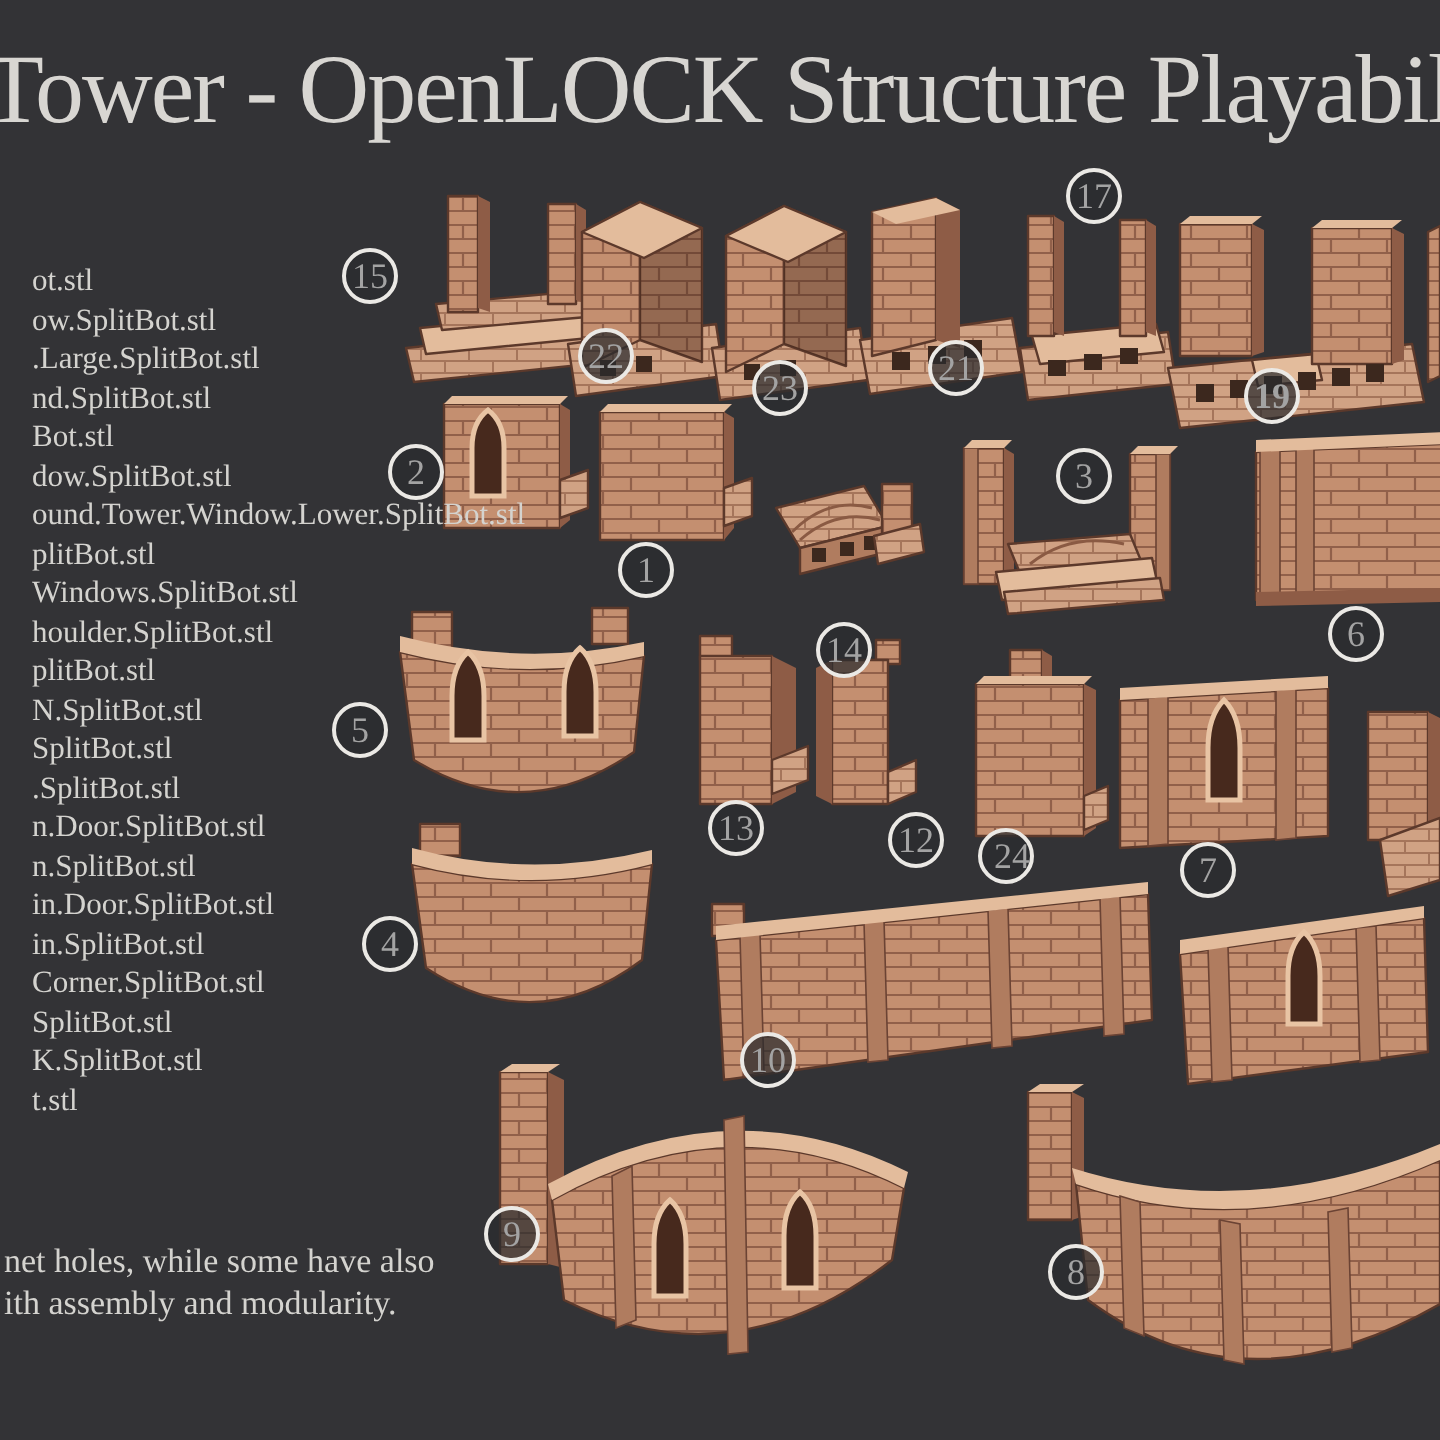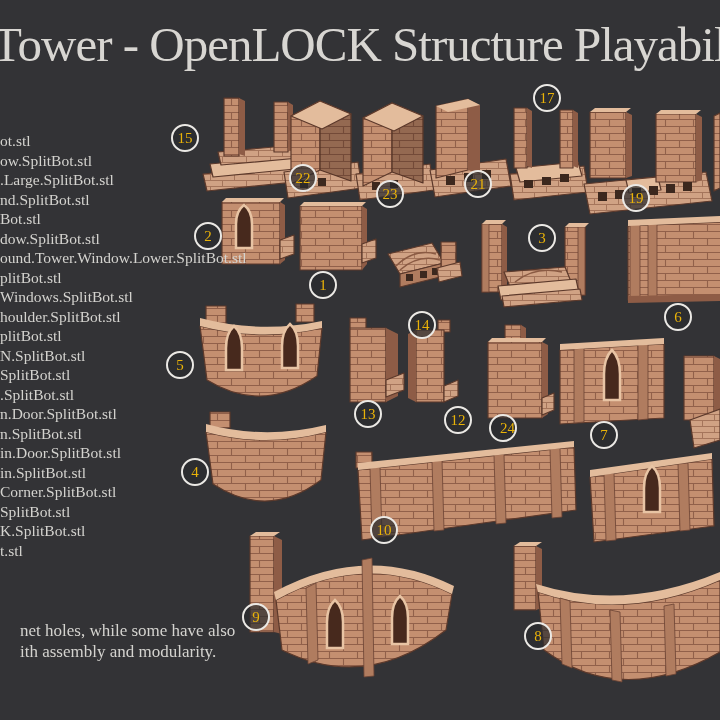--- a/index.html
+++ b/index.html
@@ -26,7 +26,7 @@
     position:absolute;width:28px;height:28px;box-sizing:border-box;
     border:2px solid #ebe9e5;border-radius:50%;
     background:rgba(42,43,46,0.72);
-    color:#eab308;font-size:15px;line-height:24px;text-align:center;
+    color:#a3a3a3;font-size:18px;line-height:24px;text-align:center;
   }
   
   .face{fill:url(#bp);}

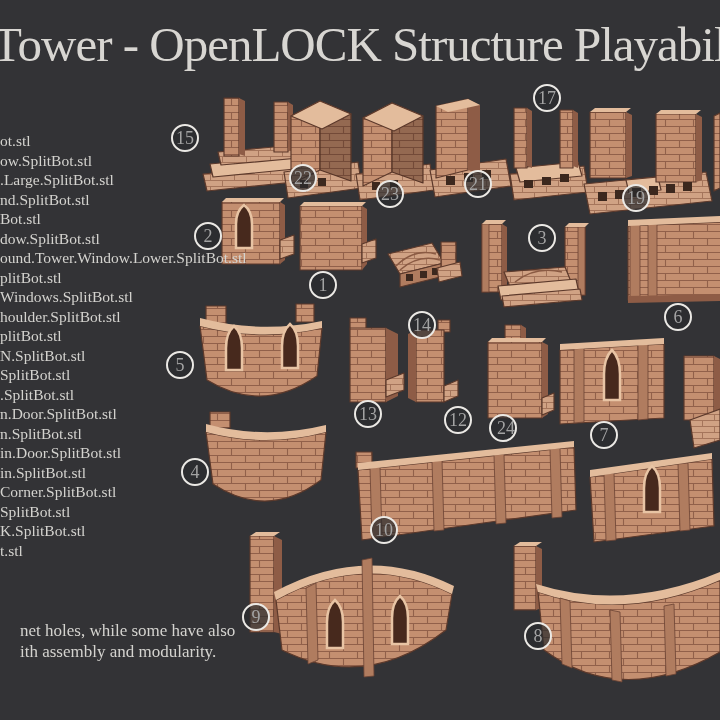--- a/index.html
+++ b/index.html
@@ -14,7 +14,7 @@
     color:#d8d6d2;white-space:nowrap;
   }
   .file-list{
-    position:absolute;left:0;top:131px;
+    position:absolute;left:16px;top:131px;
     color:#d4d3cf;font-size:15.5px;line-height:19.5px;white-space:nowrap;
   }
   .footer-note{

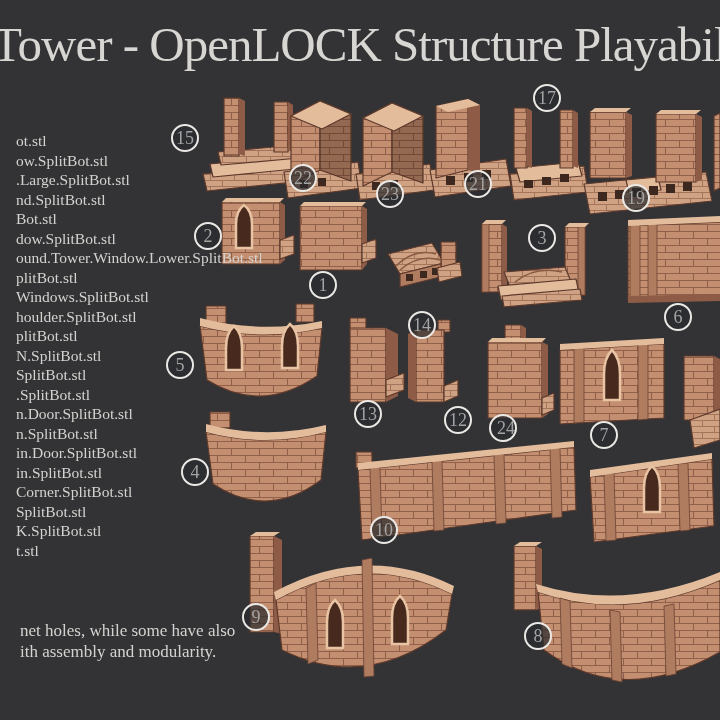--- a/index.html
+++ b/index.html
@@ -314,7 +314,7 @@
   <div class="badge" style="left:376px;top:180px;">23</div>
   <div class="badge" style="left:464px;top:170px;">21</div>
   <div class="badge" style="left:533px;top:84px;">17</div>
-  <div class="badge" style="left:622px;top:184px;">19</div>
+  <div class="badge" style="left:622px;top:184px;font-weight:bold;">19</div>
   <div class="badge" style="left:194px;top:222px;">2</div>
   <div class="badge" style="left:309px;top:271px;">1</div>
   <div class="badge" style="left:408px;top:271px;margin-top:40px;">14</div>

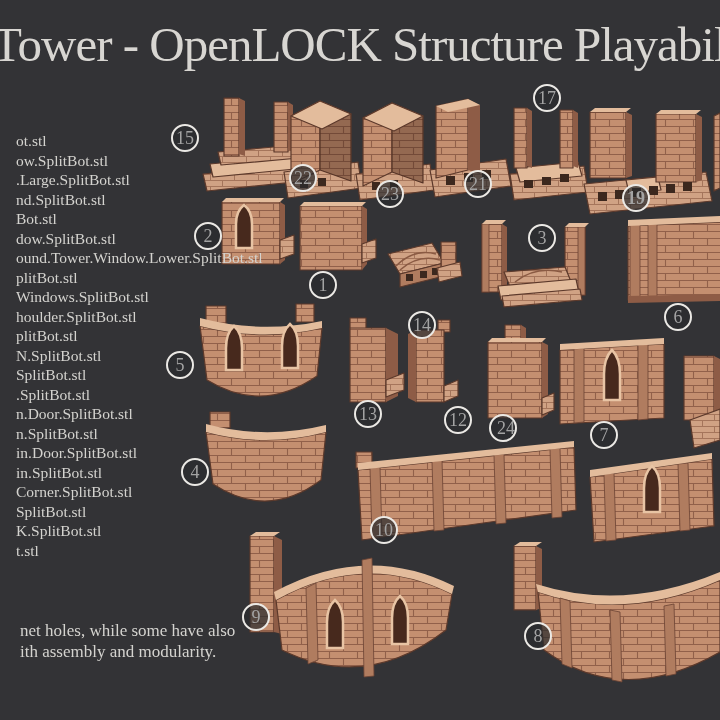--- a/index.html
+++ b/index.html
@@ -18,7 +18,7 @@
     color:#d4d3cf;font-size:15.5px;line-height:19.5px;white-space:nowrap;
   }
   .footer-note{
-    position:absolute;left:20px;top:620px;
+    position:absolute;left:2px;top:620px;
     color:#d4d3cf;font-size:17px;line-height:21px;white-space:nowrap;
   }
   .models-svg{position:absolute;left:0;top:0;}

